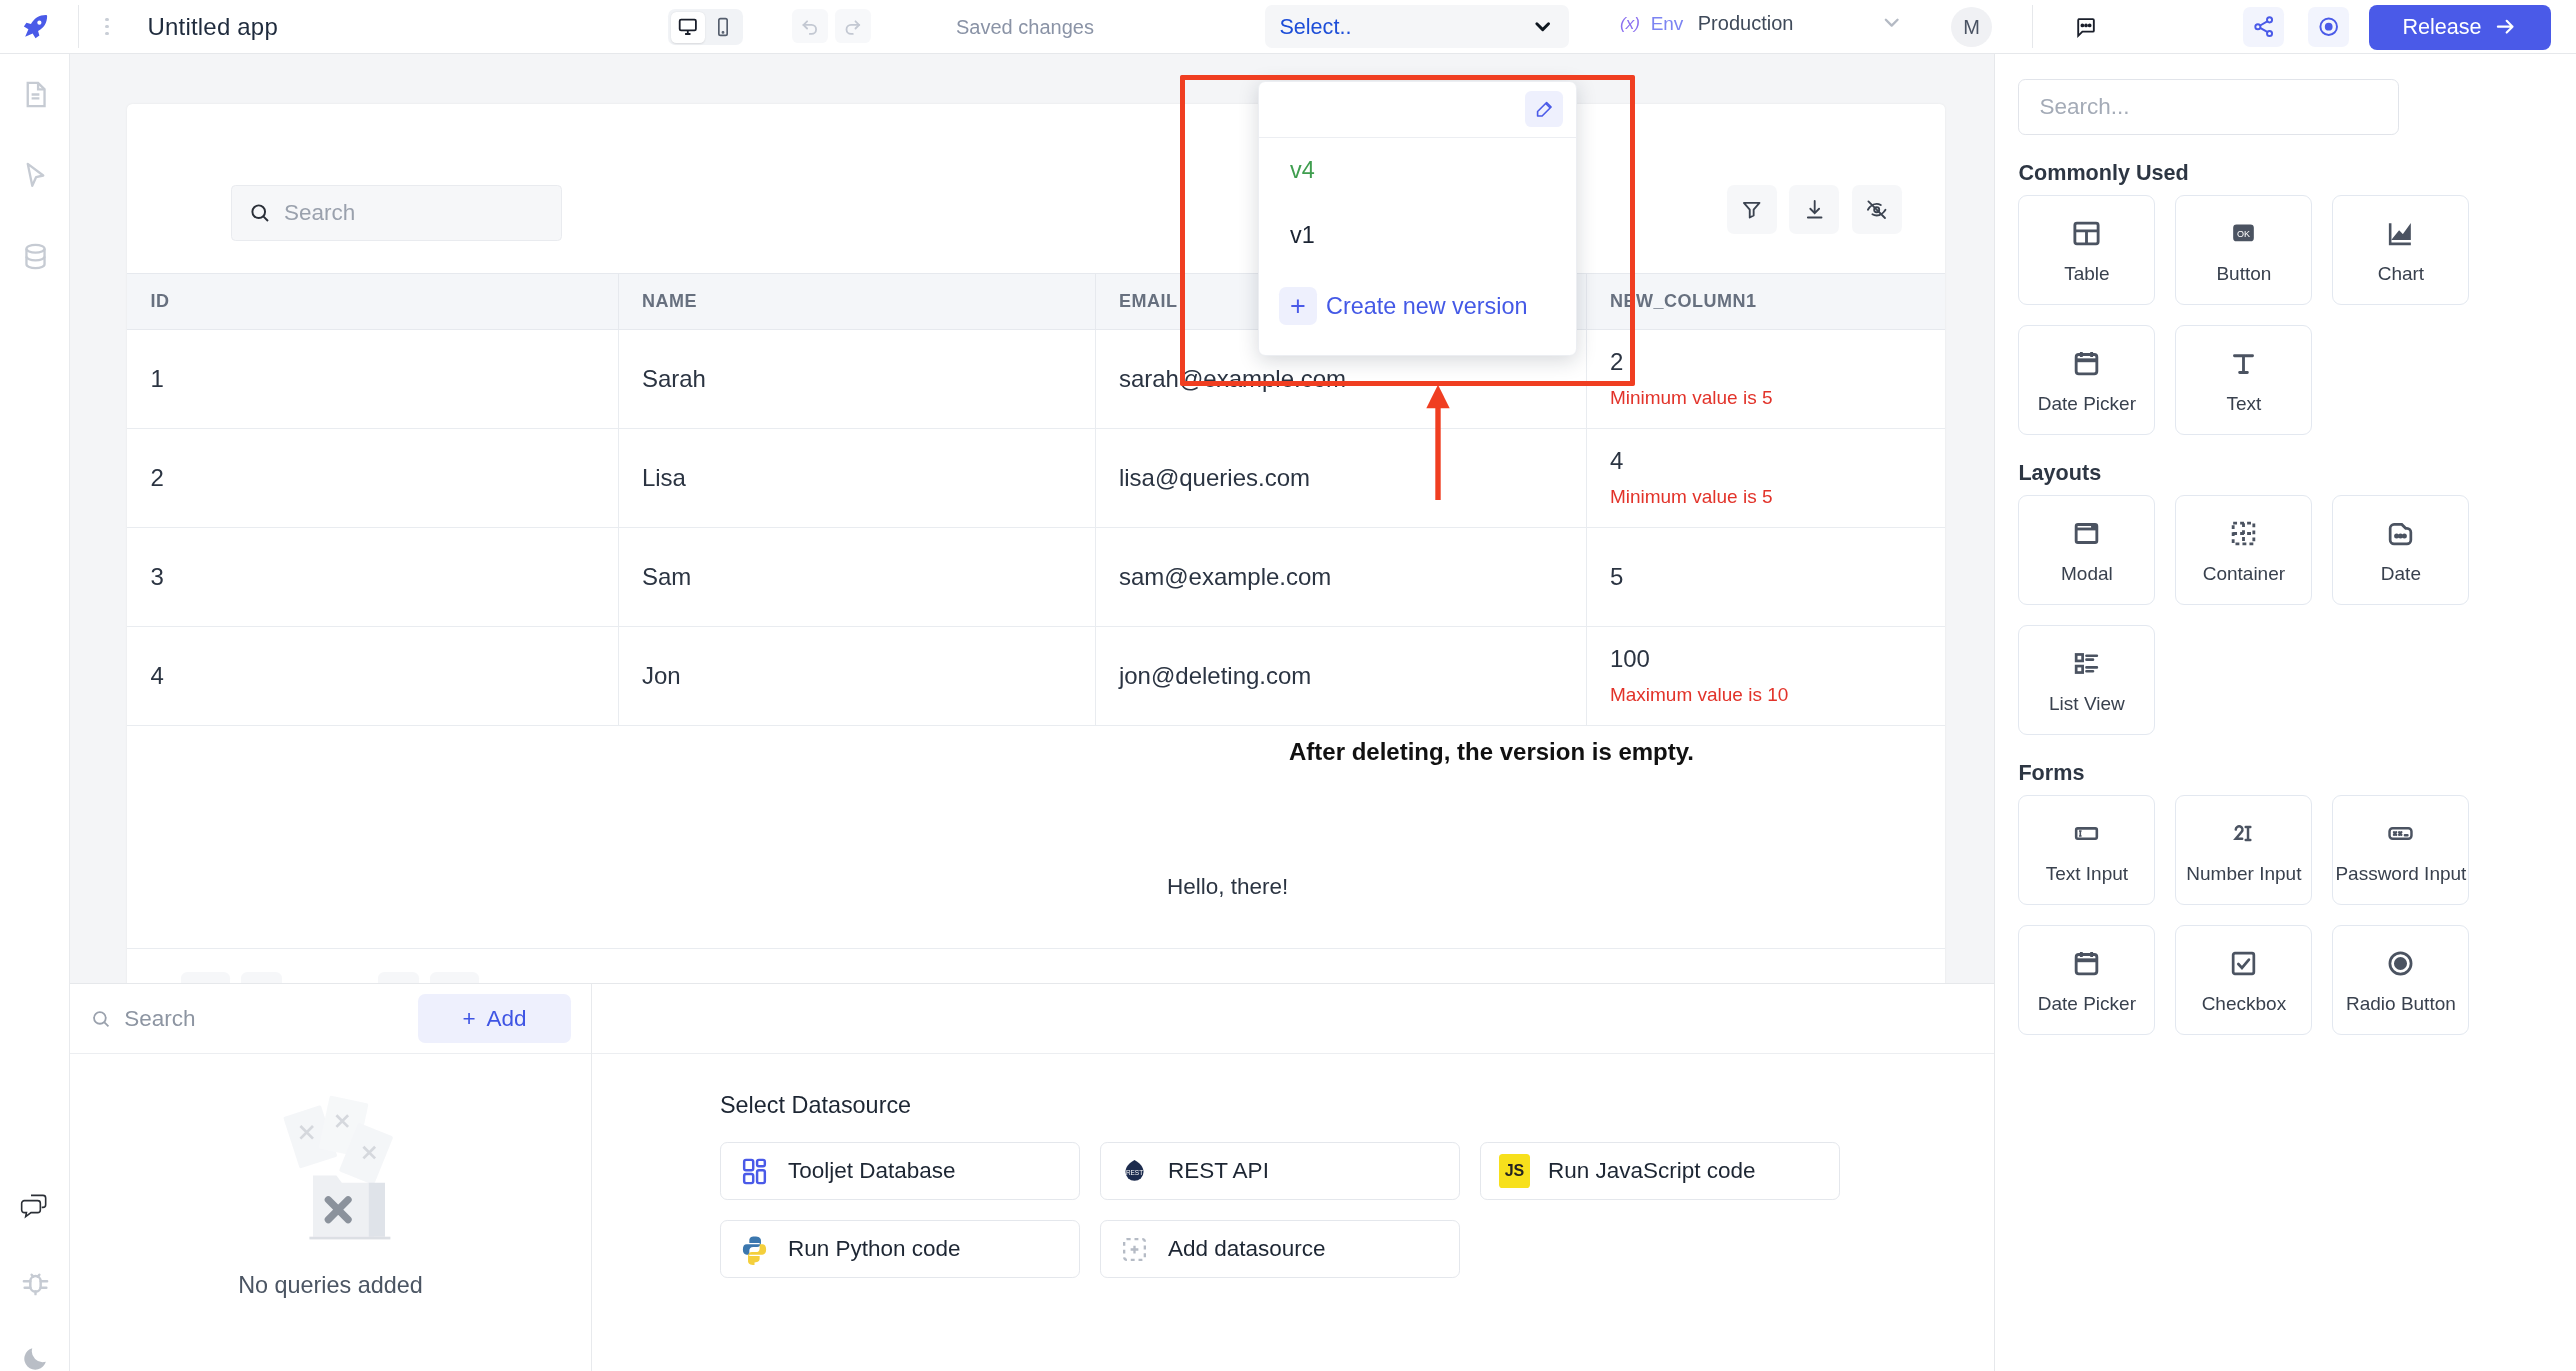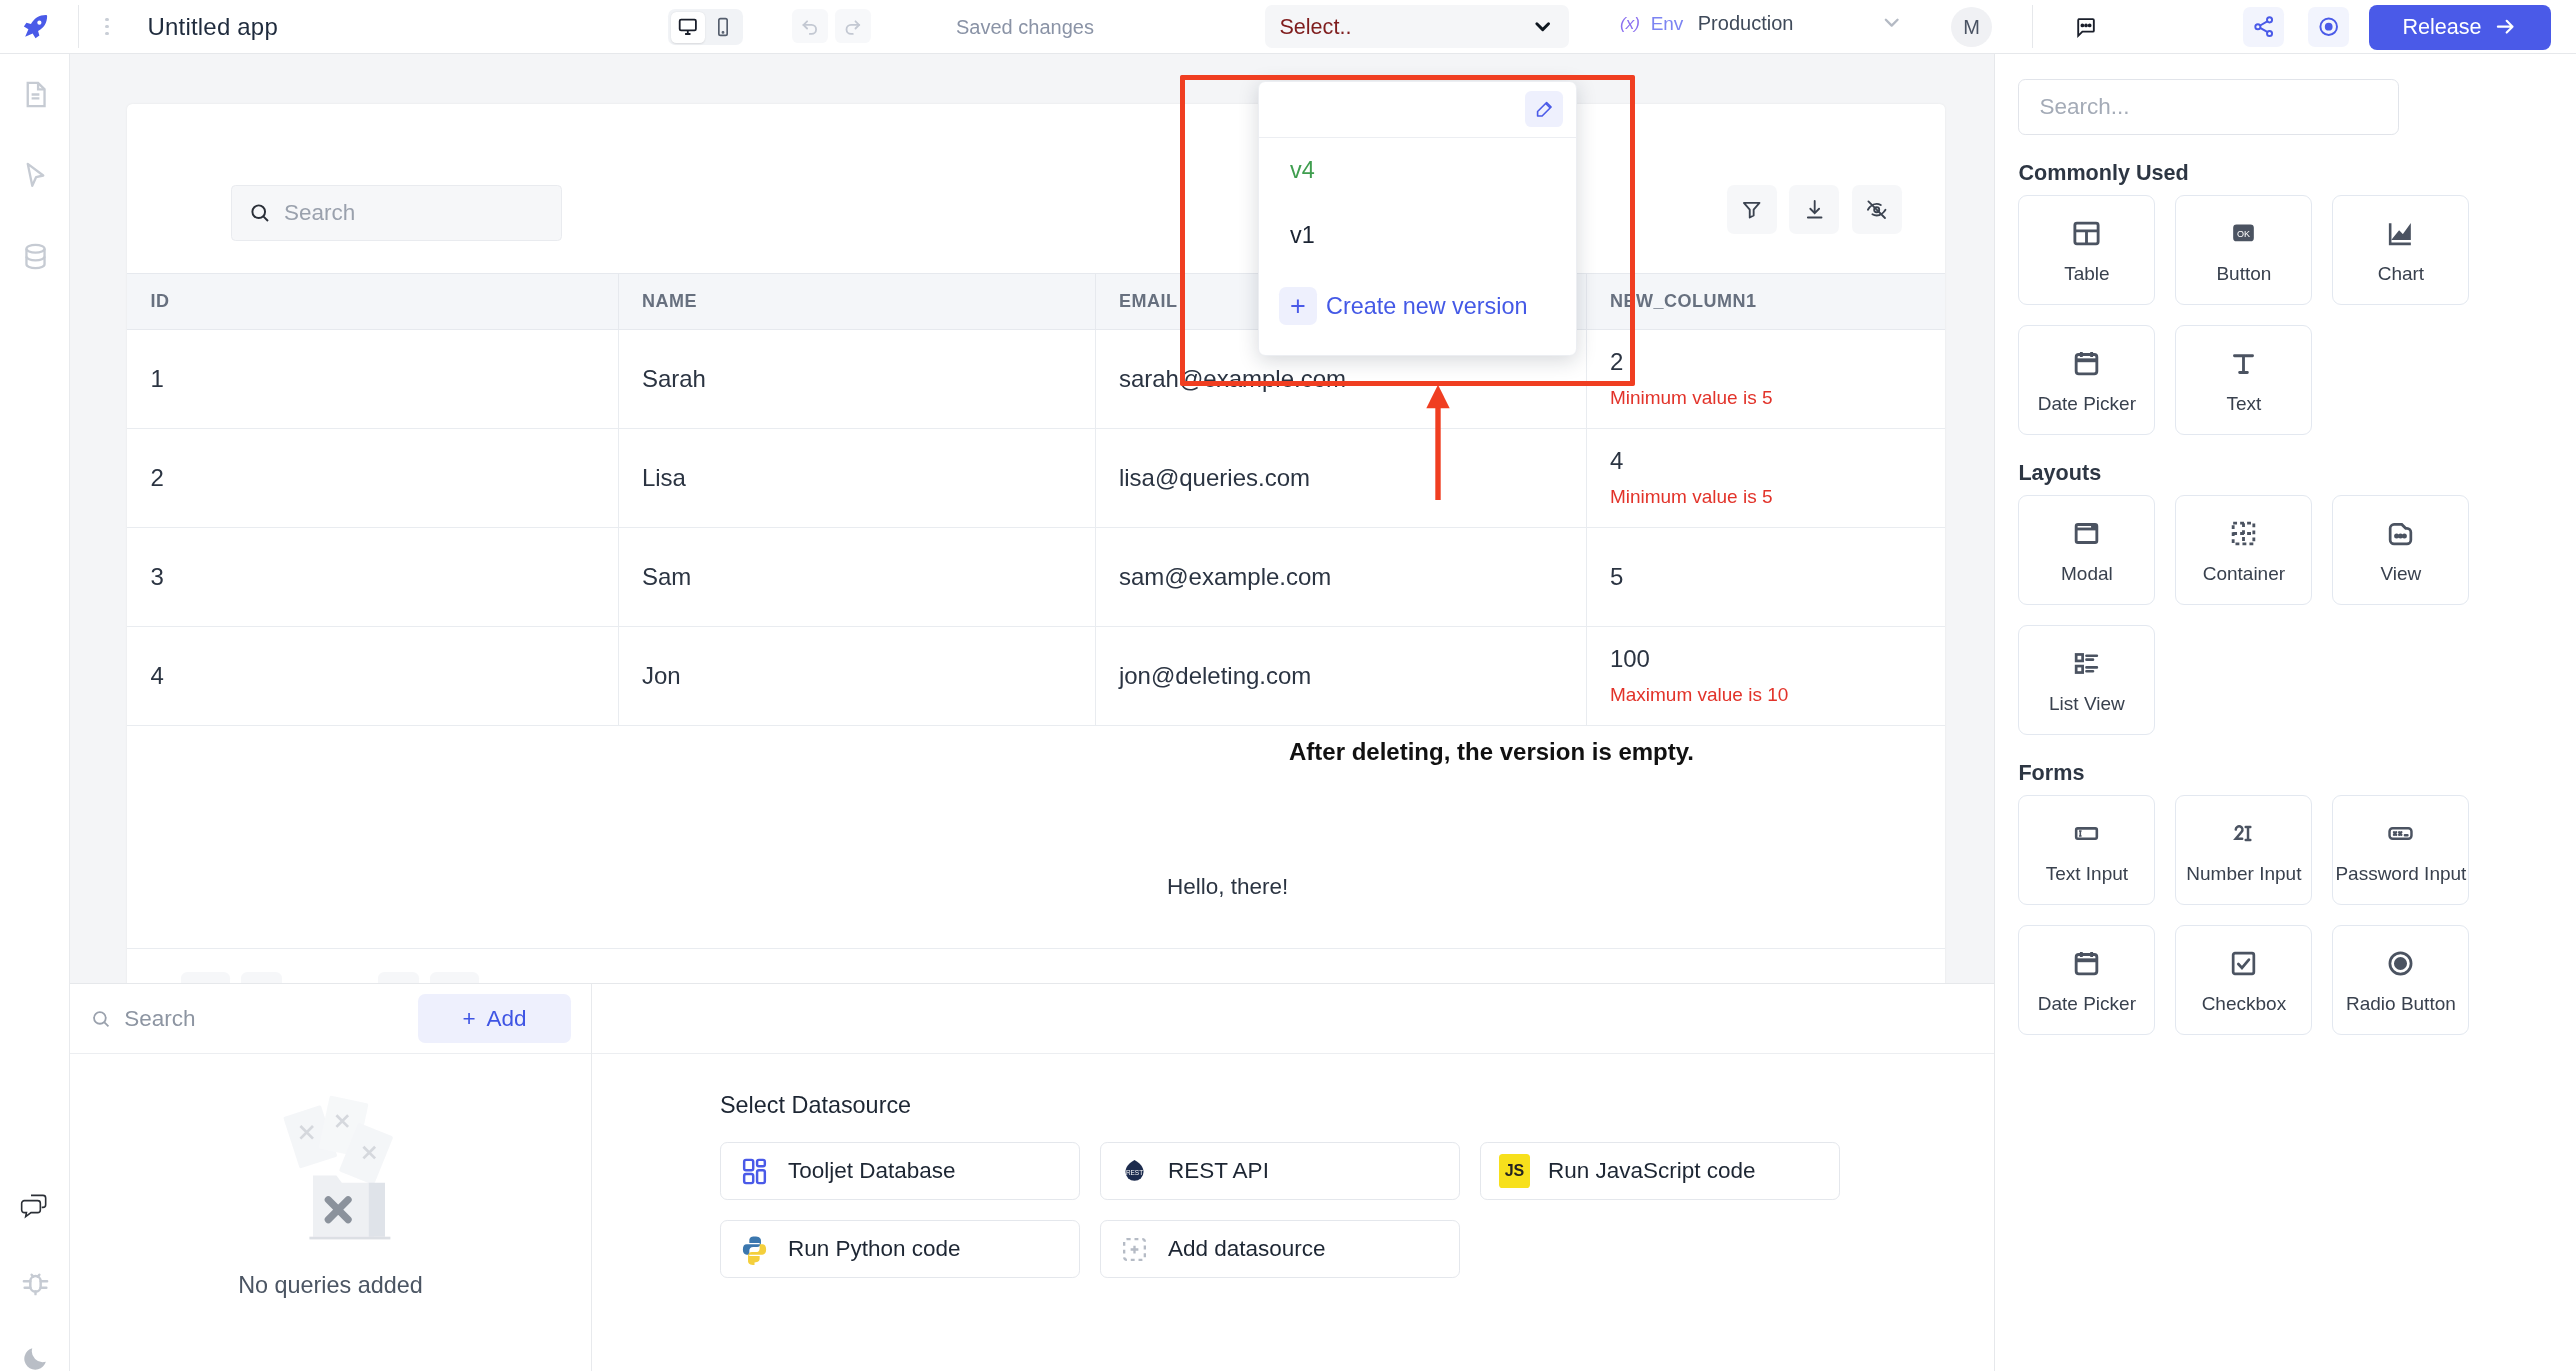--- a/index.html
+++ b/index.html
@@ -42,7 +42,7 @@
     background: #f5f6f8; border-radius: 7.2px; display: flex; align-items: center;
     padding: 0 14.4px; justify-content: space-between;
   }
-  .version-select .vs-label { font-size: 21.6px; color: #7f1d1d; }
+  .version-select .vs-label { font-size: 21.6px; color: #1d4ed8; }
 
   .env-wrap { position: absolute; left: 1620px; top: 10.8px; display: flex; align-items: center; gap: 10.8px; }
   .env-x { font-size: 17px; color: #8b6ff0; font-style: italic; }

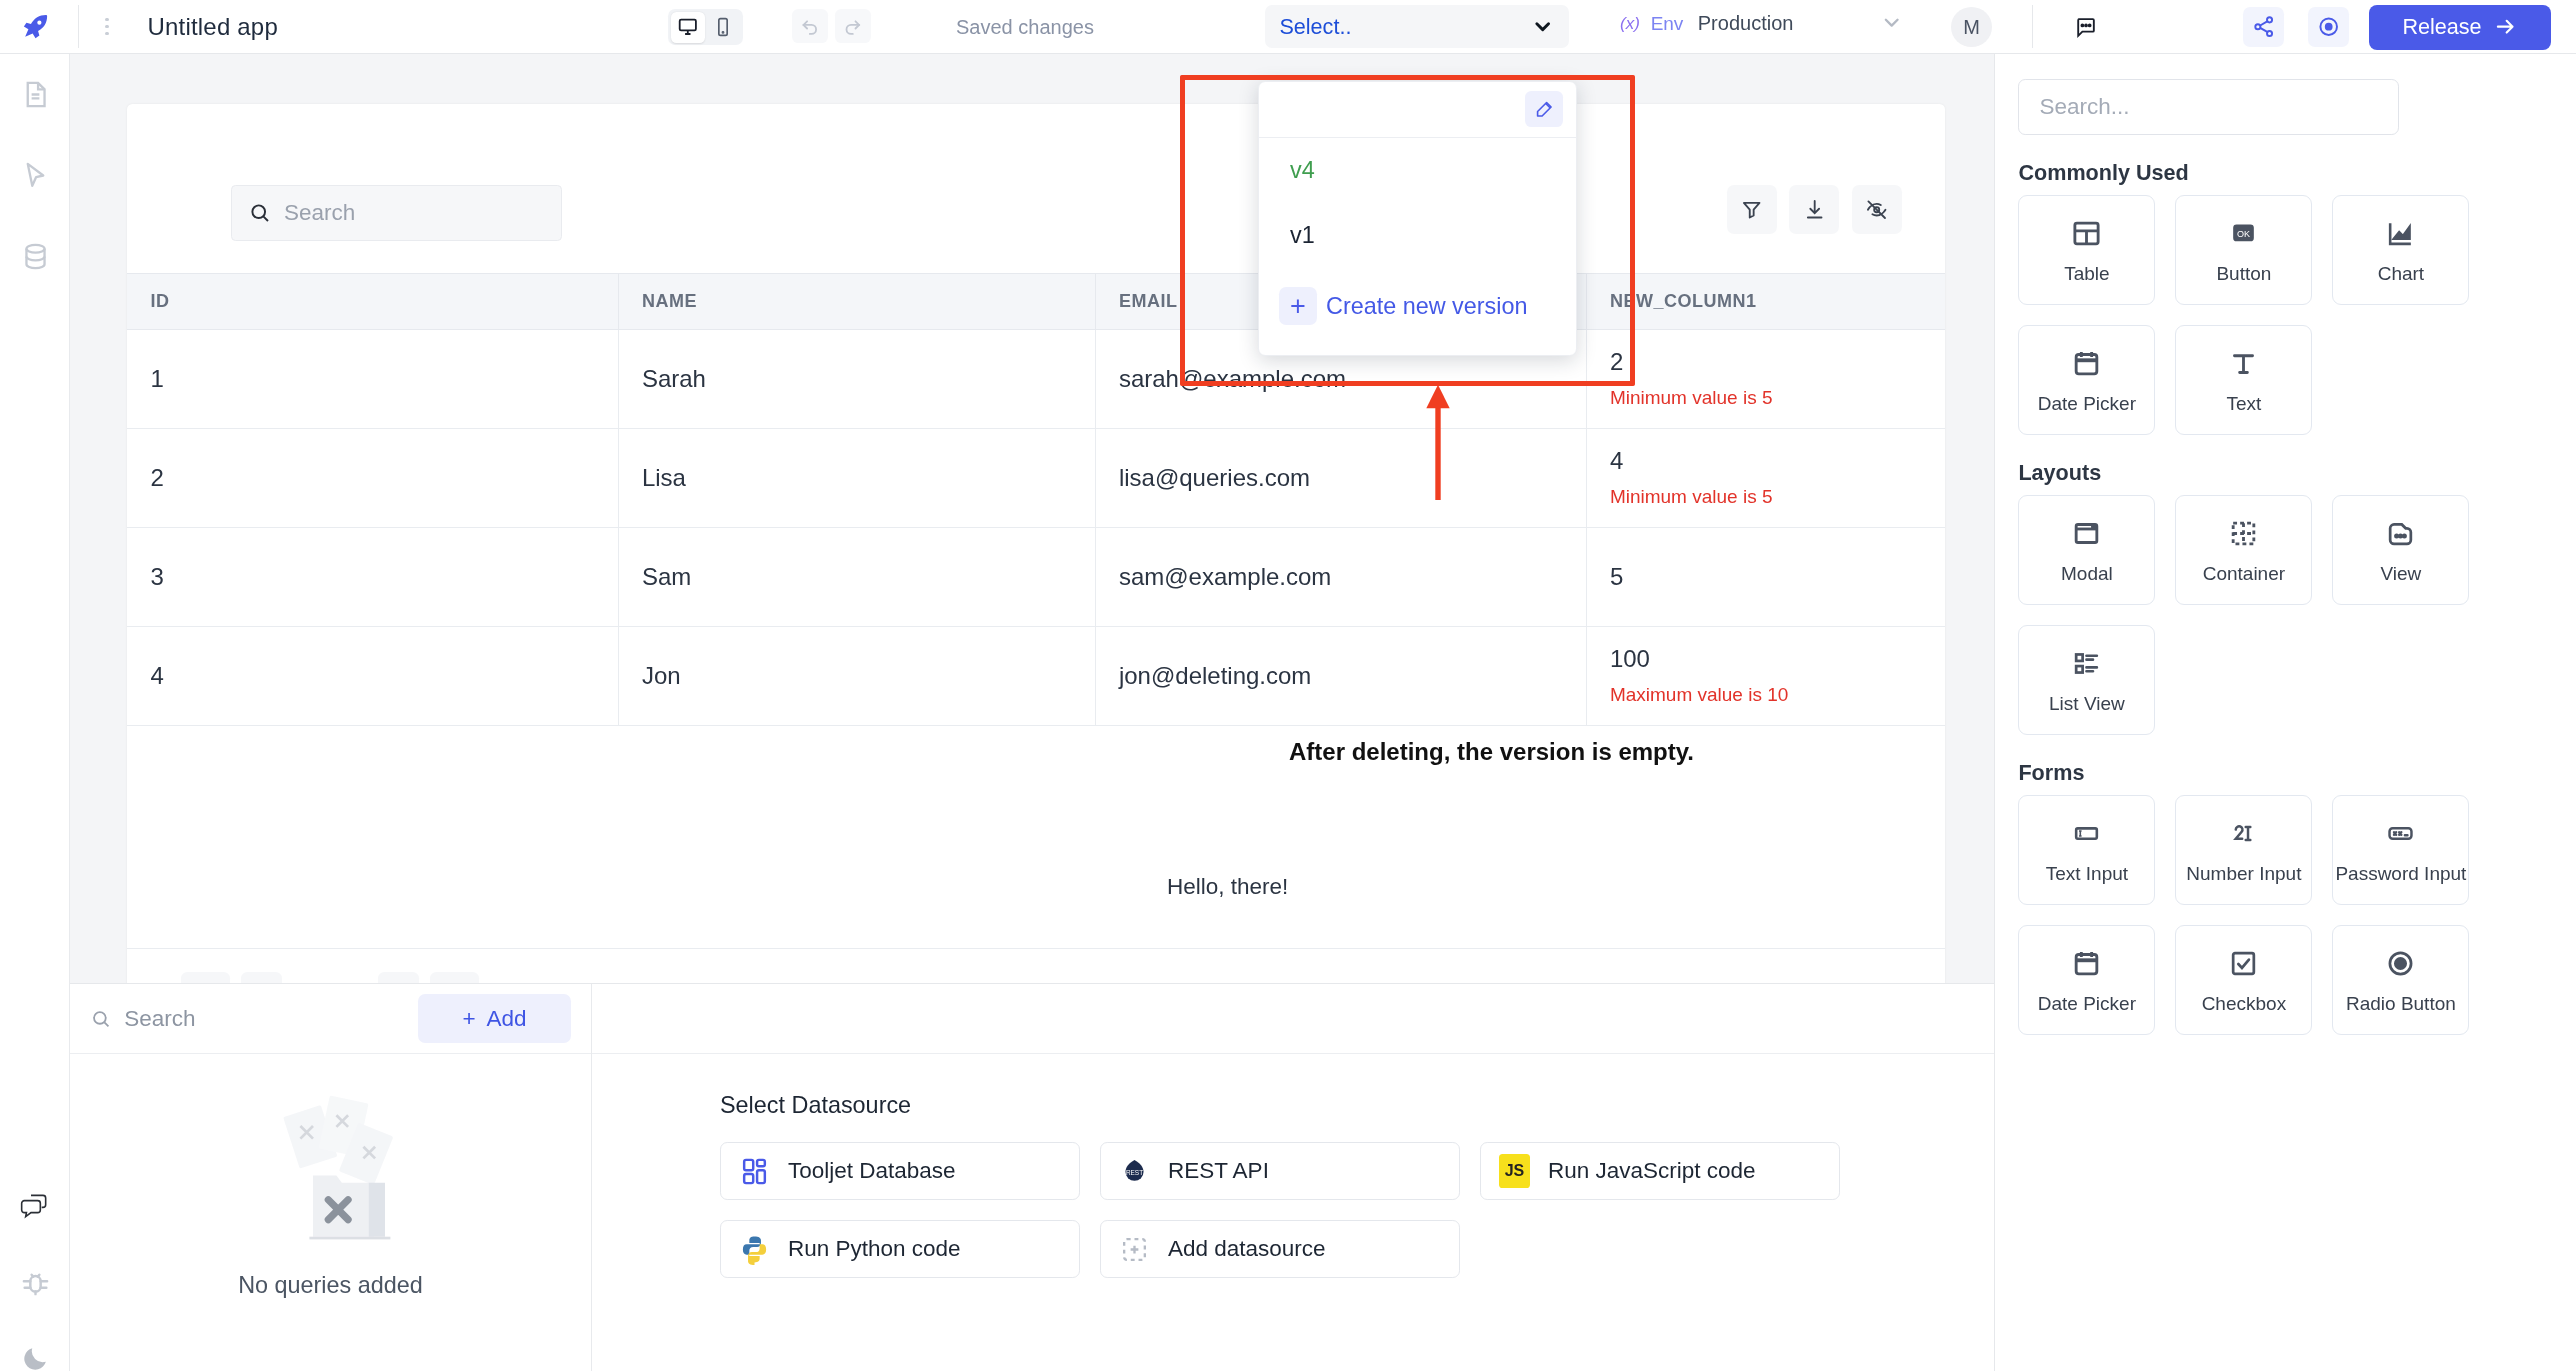--- a/index.html
+++ b/index.html
@@ -626,7 +626,7 @@
               <circle cx="15" cy="14" r=".9" fill="#4b5361"></circle>
             </svg>
         </span>
-        <span class="lbl">View</span>
+        <span class="lbl">Date</span>
       </div>
       <div class="r-card">
         <span class="ico">

